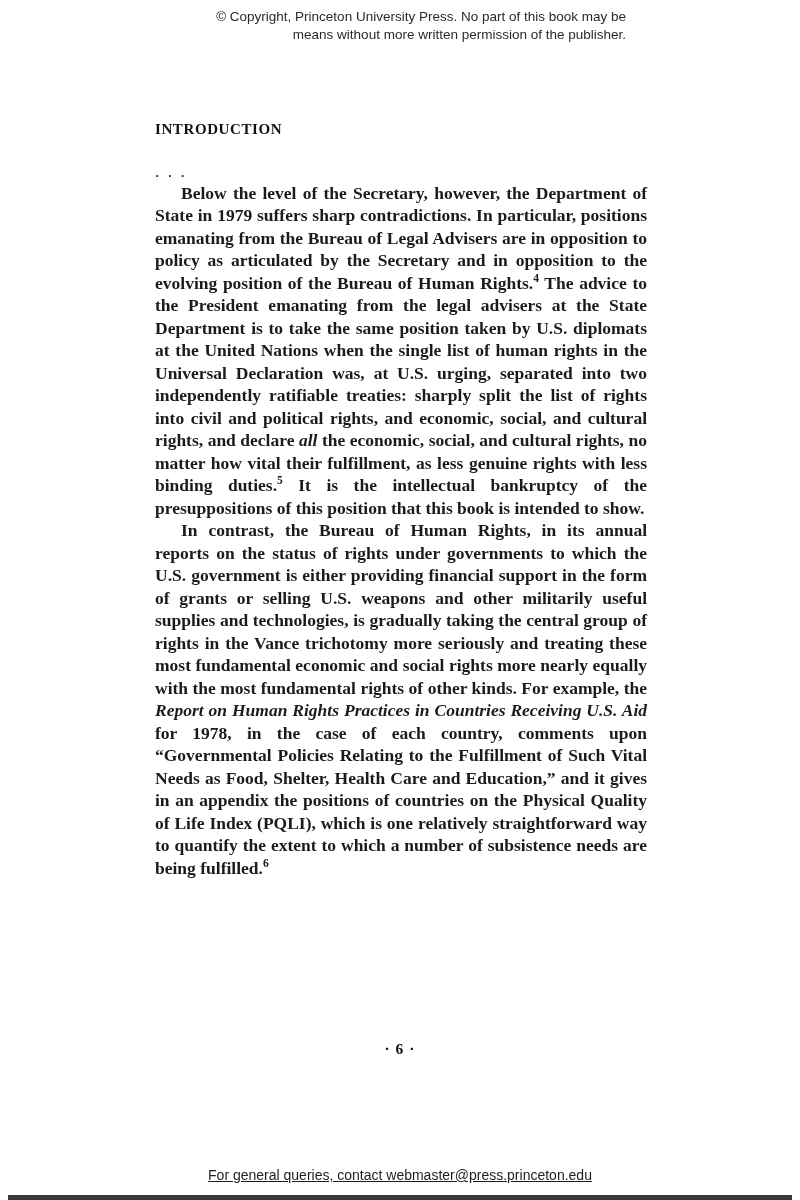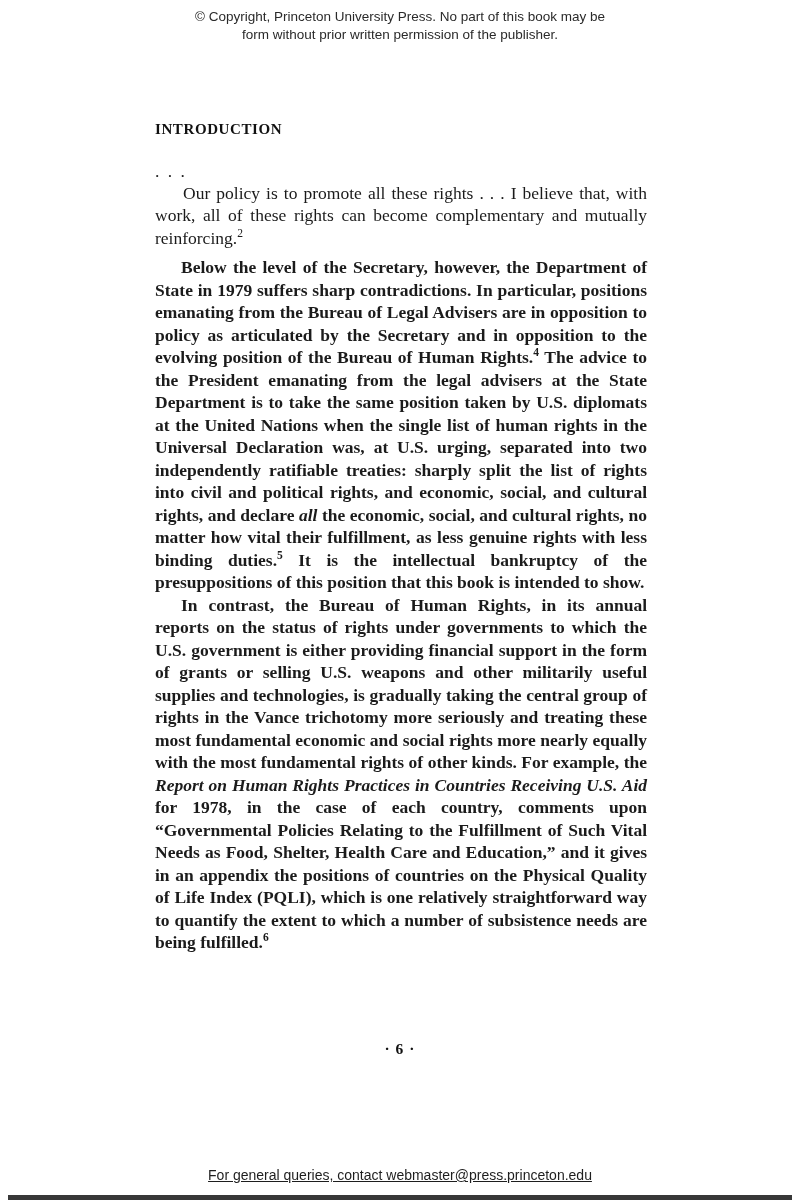--- a/index.html
+++ b/index.html
@@ -26,7 +26,7 @@
     font-size: 13.5px;
     line-height: 1.33;
     color: #2a2a2a;
-    text-align: center;
+    text-align: right;
   }
   .content {
     position: absolute;

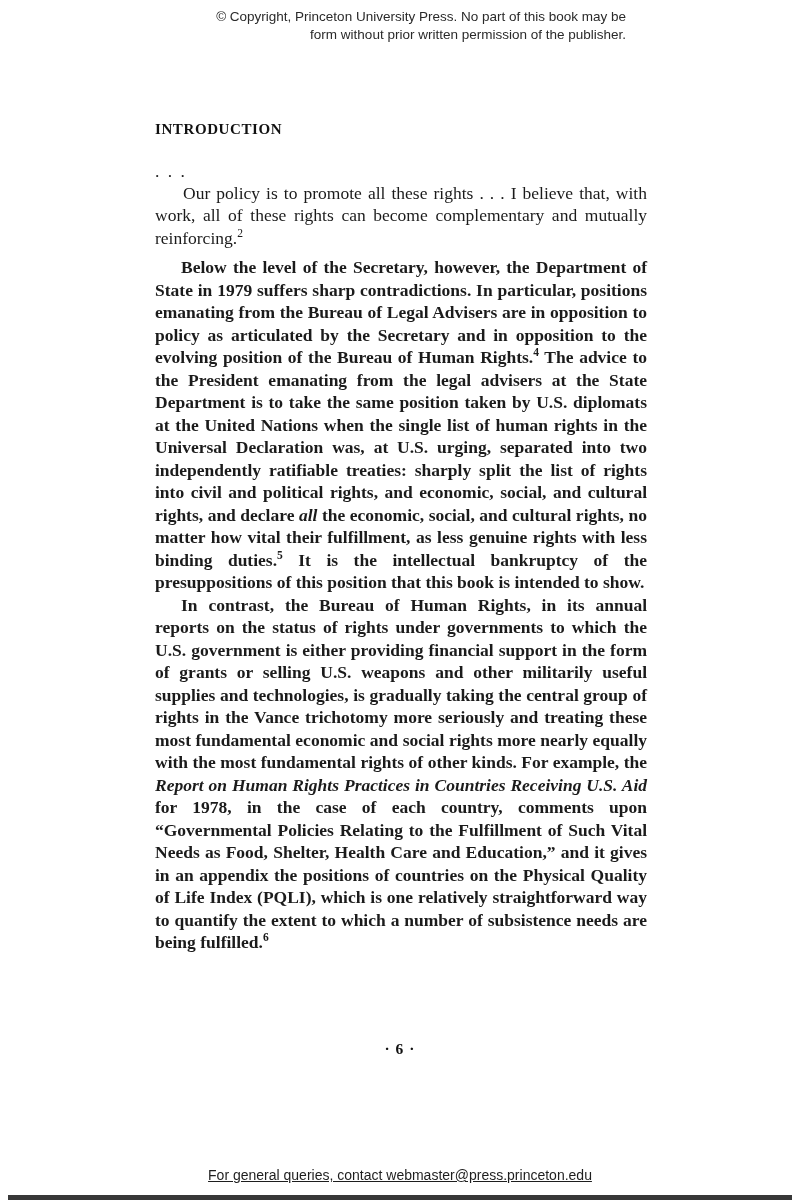--- a/index.html
+++ b/index.html
@@ -104,7 +104,7 @@
 
   <div class="copyright">
     <div>© Copyright, Princeton University Press. No part of this book may be</div>
-    <div>form without prior written permission of the publisher.</div>
+    <div>means without more written permission of the publisher.</div>
   </div>
 
   <div class="content">

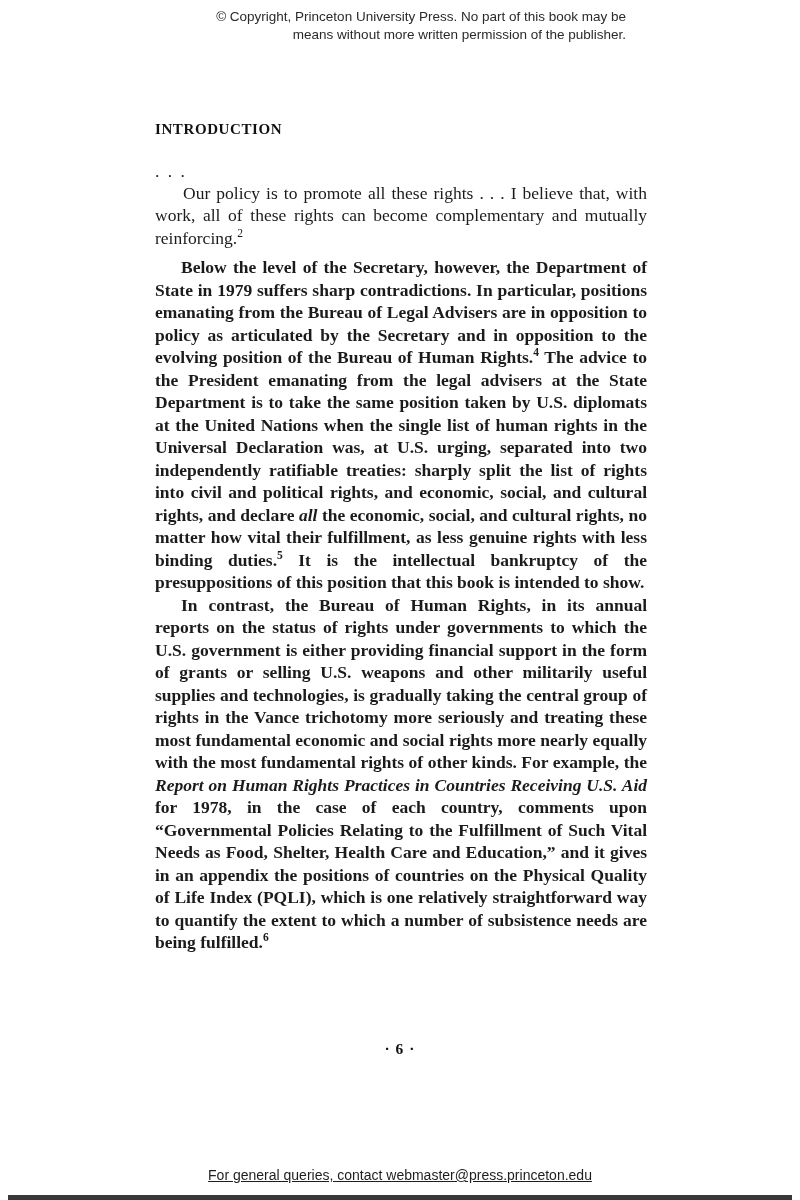--- a/index.html
+++ b/index.html
@@ -111,7 +111,6 @@
     <div class="heading">INTRODUCTION</div>
 
     <p class="ellipsis-line">. . .</p>
-    <p class="quote"><span>Our policy is to promote all these rights . . . I believe that, with work, all of these rights can become complementary and mutually reinforcing.</span><sup>2</sup></p>
 
     <p class="body-para indent"><span>Below the level of the Secretary, however, the Department of State in 1979 suffers sharp contradictions. In particular, positions emanating from the Bureau of Legal Advisers are in opposition to policy as articulated by the Secretary and in opposition to the evolving position of the Bureau of Human Rights.</span><sup>4</sup><span> The advice to the President emanating from the legal advisers at the State Department is to take the same position taken by U.S. diplomats at the United Nations when the single list of human rights in the Universal Declaration was, at U.S. urging, separated into two independently ratifiable treaties: sharply split the list of rights into civil and political rights, and economic, social, and cultural rights, and declare </span><span class="it">all</span><span> the economic, social, and cultural rights, no matter how vital their fulfillment, as less genuine rights with less binding duties.</span><sup>5</sup><span> It is the intellectual bankruptcy of the presuppositions of this position that this book is intended to show.</span></p>
     <p class="body-para indent"><span>In contrast, the Bureau of Human Rights, in its annual reports on the status of rights under governments to which the U.S. government is either providing financial support in the form of grants or selling U.S. weapons and other militarily useful supplies and technologies, is gradually taking the central group of rights in the Vance trichotomy more seriously and treating these most fundamental economic and social rights more nearly equally with the most fundamental rights of other kinds. For example, the </span><span class="it">Report on Human Rights Practices in Countries Receiving U.S. Aid</span><span> for 1978, in the case of each country, comments upon “Governmental Policies Relating to the Fulfillment of Such Vital Needs as Food, Shelter, Health Care and Education,” and it gives in an appendix the positions of countries on the Physical Quality of Life Index (PQLI), which is one relatively straightforward way to quantify the extent to which a number of subsistence needs are being fulfilled.</span><sup>6</sup></p>

